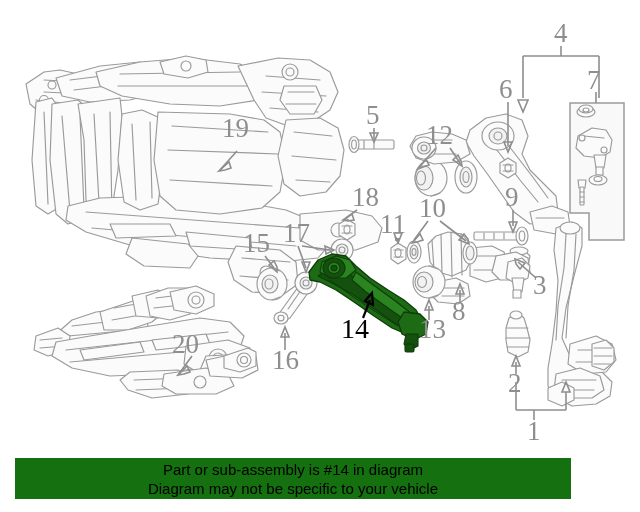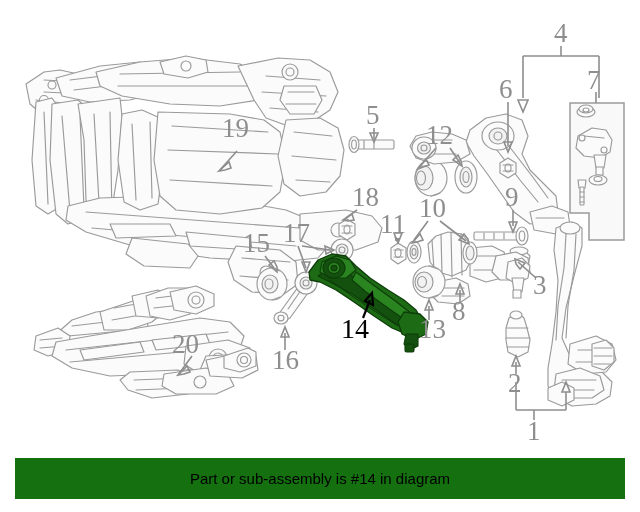--- a/index.html
+++ b/index.html
@@ -87,7 +87,7 @@
     position: absolute;
     left: 15px;
     top: 458px;
-    width: 610px;
+    width: 556px;
     height: 41px;
     background: #157010;
     display: flex;

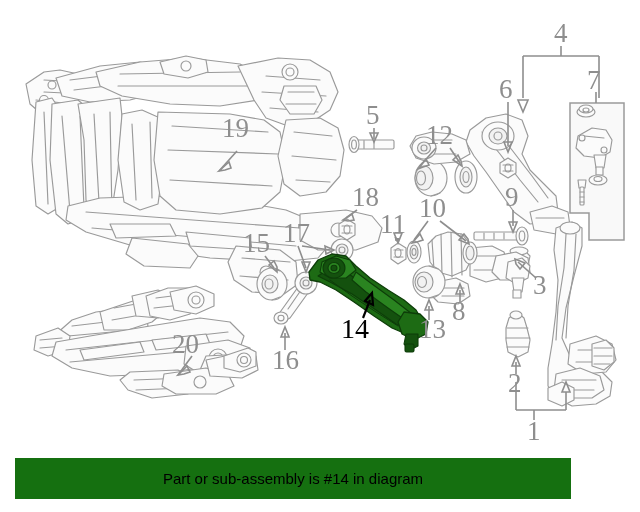--- a/index.html
+++ b/index.html
@@ -506,6 +506,7 @@
 
   <div id="footer-banner">
     <div class="banner-line">Part or sub-assembly is #14 in diagram</div>
+    <div class="banner-line">Diagram may not be specific to your vehicle</div>
   </div>
 
 </div>

